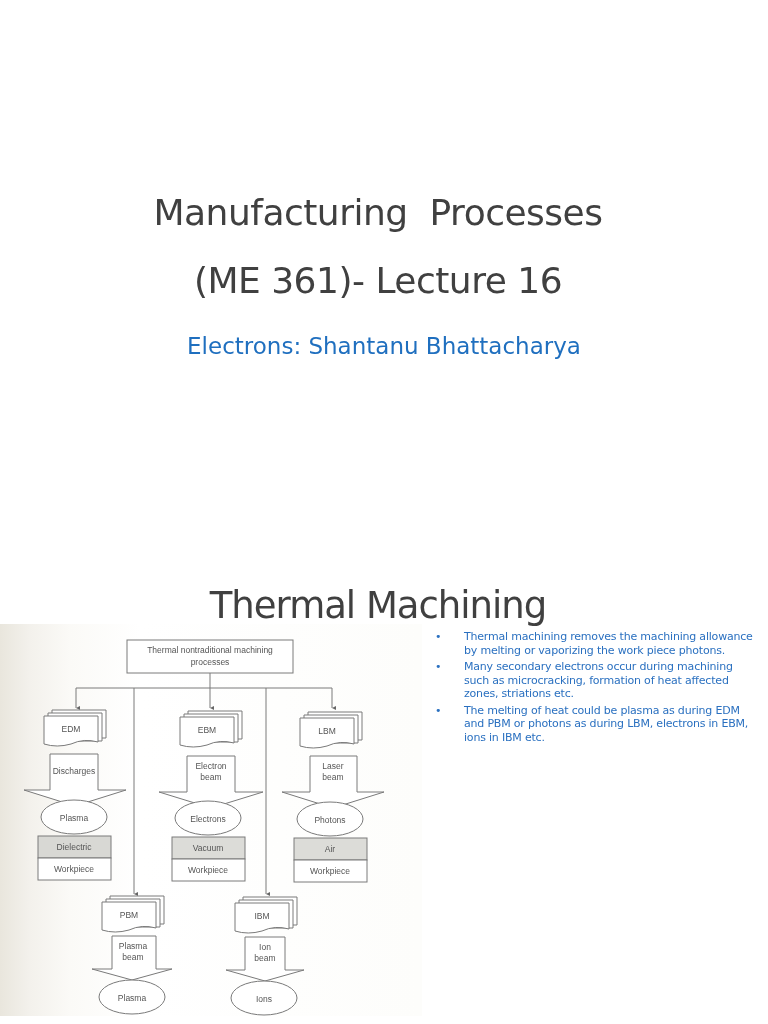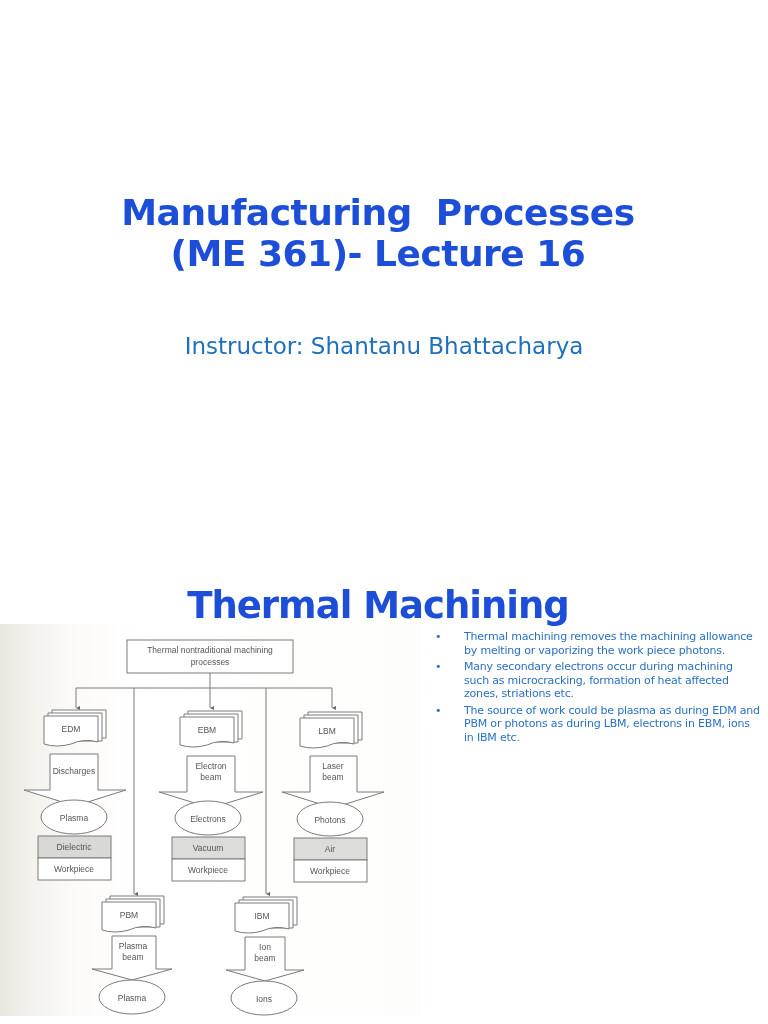--- a/index.html
+++ b/index.html
@@ -10,8 +10,8 @@
   }
   .slide-title {
     position: absolute; left: 0; width: 756px; text-align: center;
-    color: #1d4ed8; font-family: "DejaVu Sans", sans-serif;
-    font-weight: bold; letter-spacing: -0.5px;
+    color: #404040; font-family: "DejaVu Sans", sans-serif;
+    font-weight: normal; letter-spacing: -0.5px;
   }
   #title-line1 { top: 192px; font-size: 36px; }
   #title-line2 { top: 233px; font-size: 36px; }

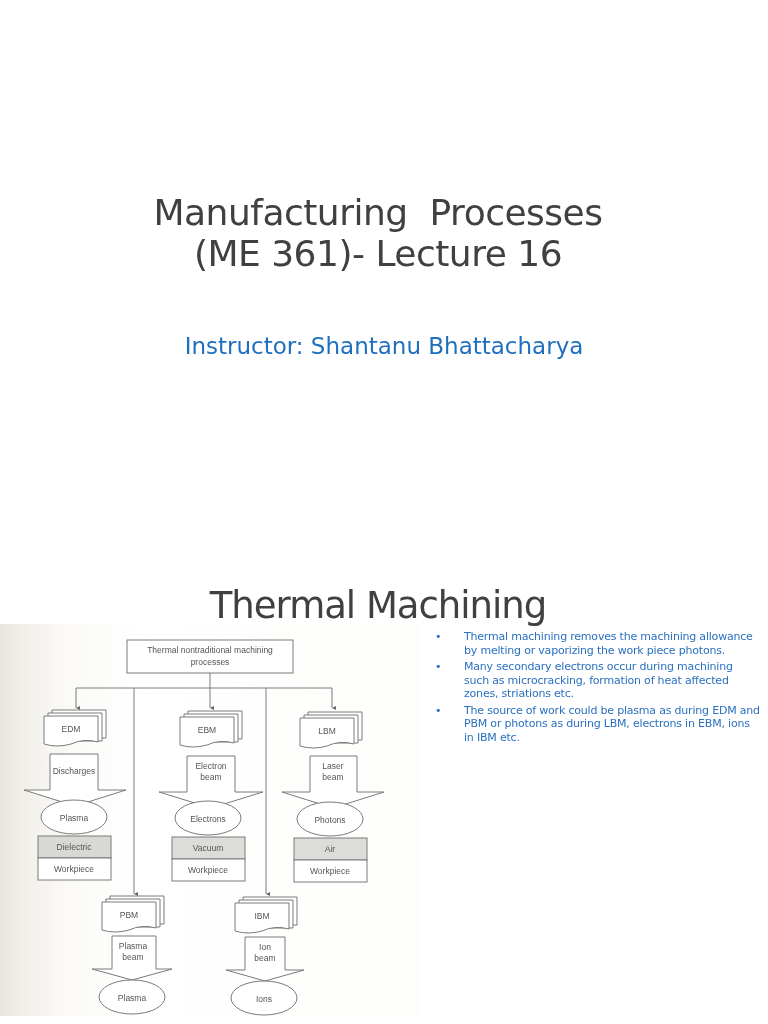--- a/index.html
+++ b/index.html
@@ -14,7 +14,7 @@
     font-weight: normal; letter-spacing: -0.5px;
   }
   #title-line1 { top: 192px; font-size: 36px; }
-  #title-line2 { top: 233px; font-size: 36px; }
+  #title-line2 { top: 260px; font-size: 36px; }
   #instructor {
     position: absolute; top: 333px; left: 0; width: 768px; text-align: center;
     color: #1f6fbf; font-family: "DejaVu Sans", sans-serif; font-size: 23px;

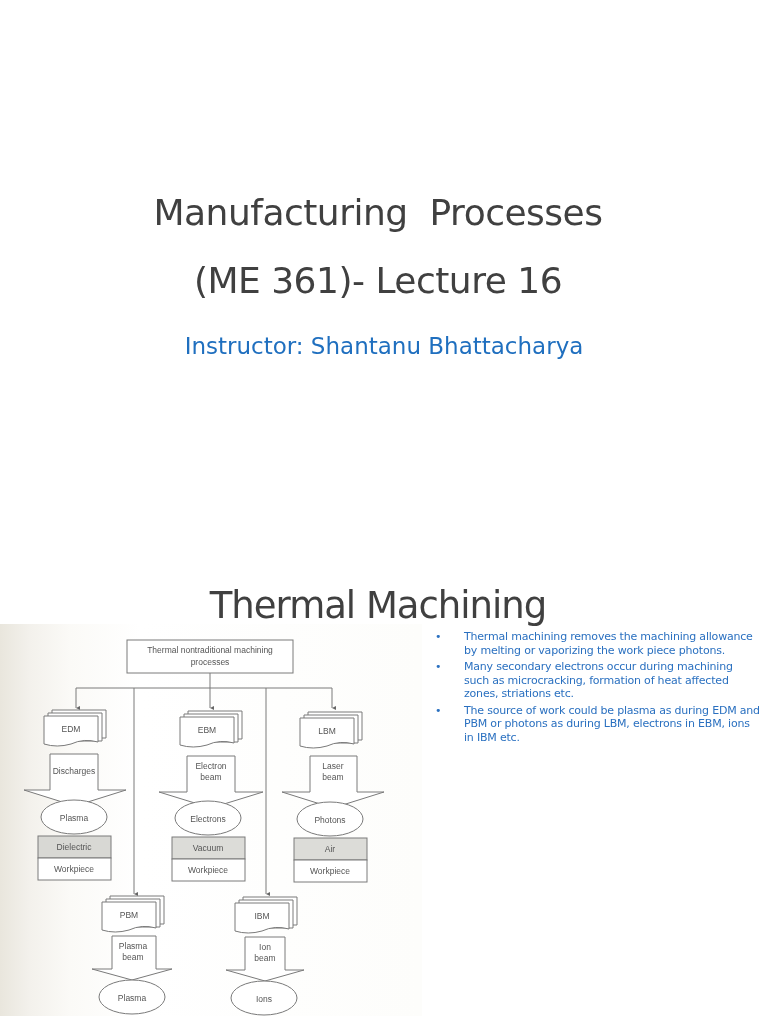--- a/index.html
+++ b/index.html
@@ -45,7 +45,7 @@
 <div>
   <div id="title-line1" class="slide-title" style="white-space:pre;">Manufacturing  Processes</div>
   <div id="title-line2" class="slide-title">(ME 361)- Lecture 16</div>
-  <div id="instructor">Instructor: Shantanu Bhattacharya</div>
+  <div id="instructor">Electrons: Shantanu Bhattacharya</div>
 </div>
 
 <div>

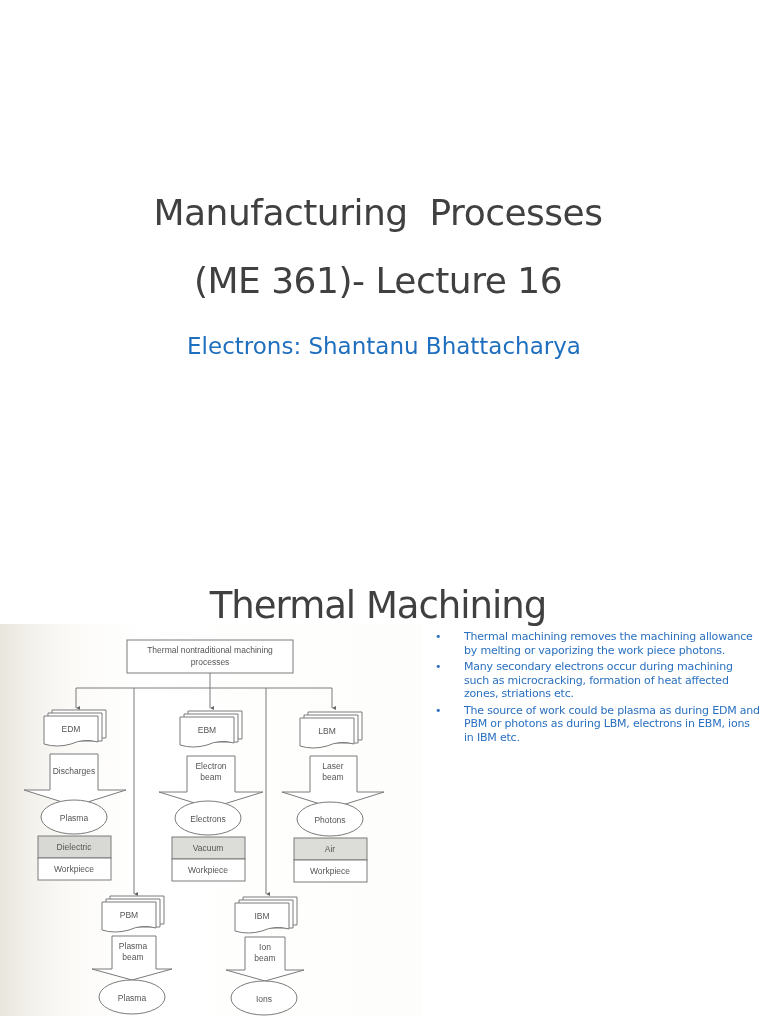--- a/index.html
+++ b/index.html
@@ -165,7 +165,7 @@
     </div>
     <div class="bullet">
       <span class="bullet-dot">•</span>
-      <span class="bullet-text">The source of work could be plasma as during EDM and PBM or photons as during LBM, electrons in EBM, ions in IBM etc.</span>
+      <span class="bullet-text">The melting of heat could be plasma as during EDM and PBM or photons as during LBM, electrons in EBM, ions in IBM etc.</span>
     </div>
   </div>
 </div>

